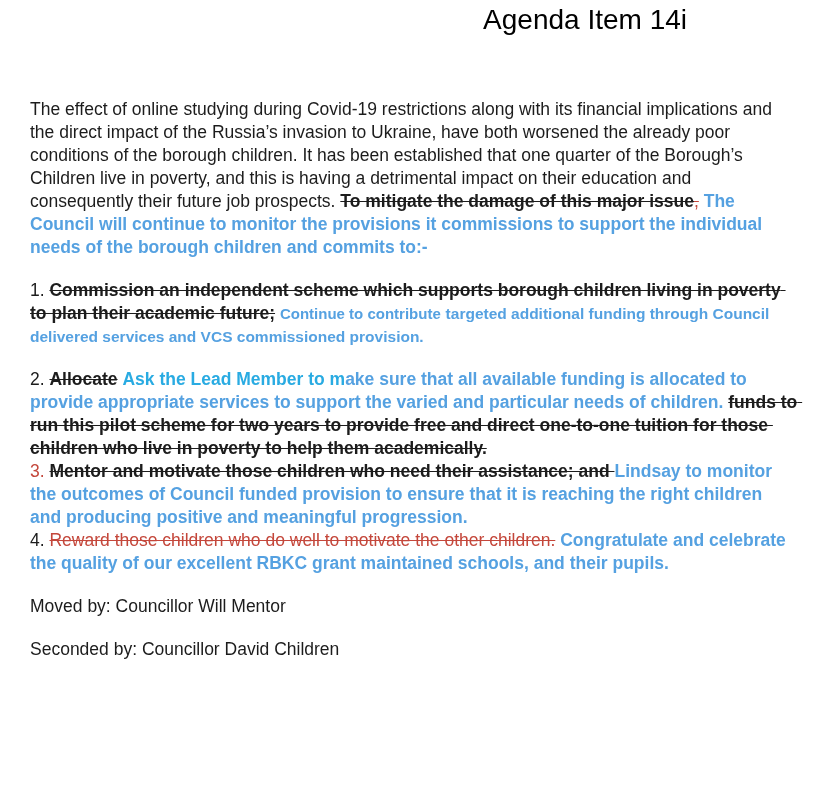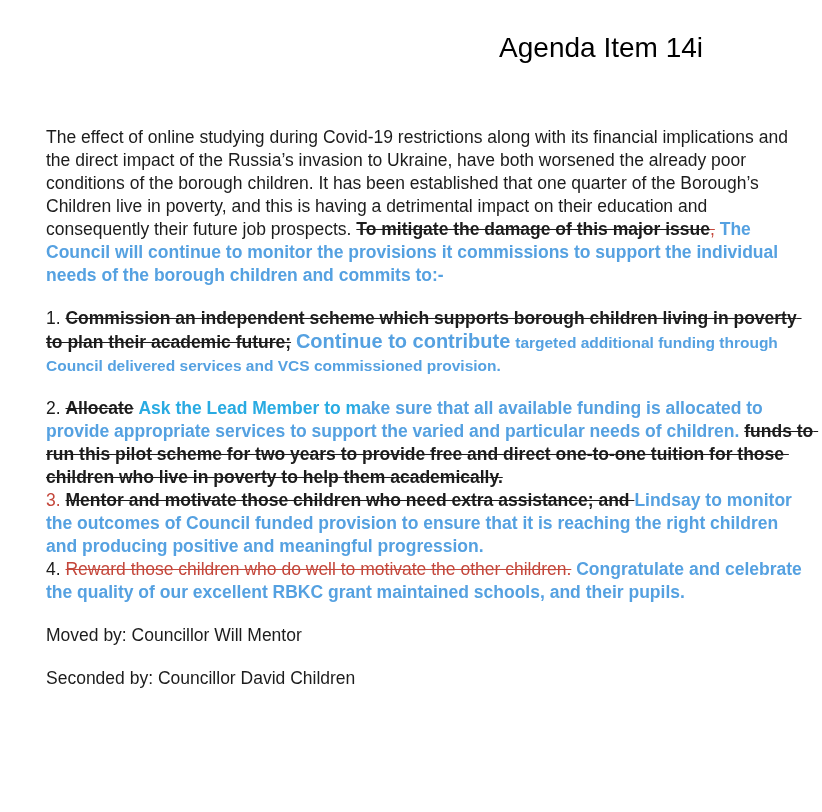--- a/index.html
+++ b/index.html
@@ -22,8 +22,7 @@
   .page {
     width: 714px;
     height: 812px;
-    padding: 32px 27px 0 30px;
-    margin-left: 16px;
+    padding: 4px 27px 0 30px;
   }
   .title {
     text-align: right;

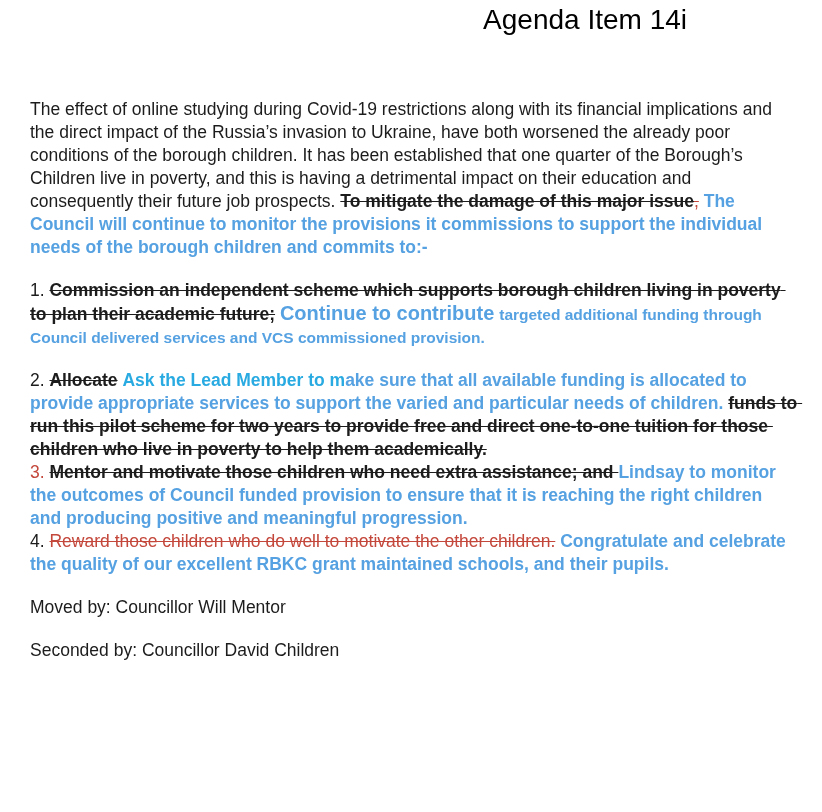--- a/index.html
+++ b/index.html
@@ -46,7 +46,7 @@
   .normal { color: var(--ink); }
   .strike { color: var(--ink); text-decoration: line-through; font-weight: bold; }
   .blue-bold { color: var(--blue); font-weight: bold; }
-  .blue-bold-large { color: var(--blue); font-weight: bold; font-size: 20px; text-align: right; }
+  .blue-bold-large { color: var(--blue); font-weight: bold; font-size: 15px; text-align: right; }
   .blue-bold-small { color: var(--blue); font-weight: bold; font-size: 15.5px; }
   .cyan-bold { color: var(--cyan); font-weight: bold; }
   .red { color: var(--red); }

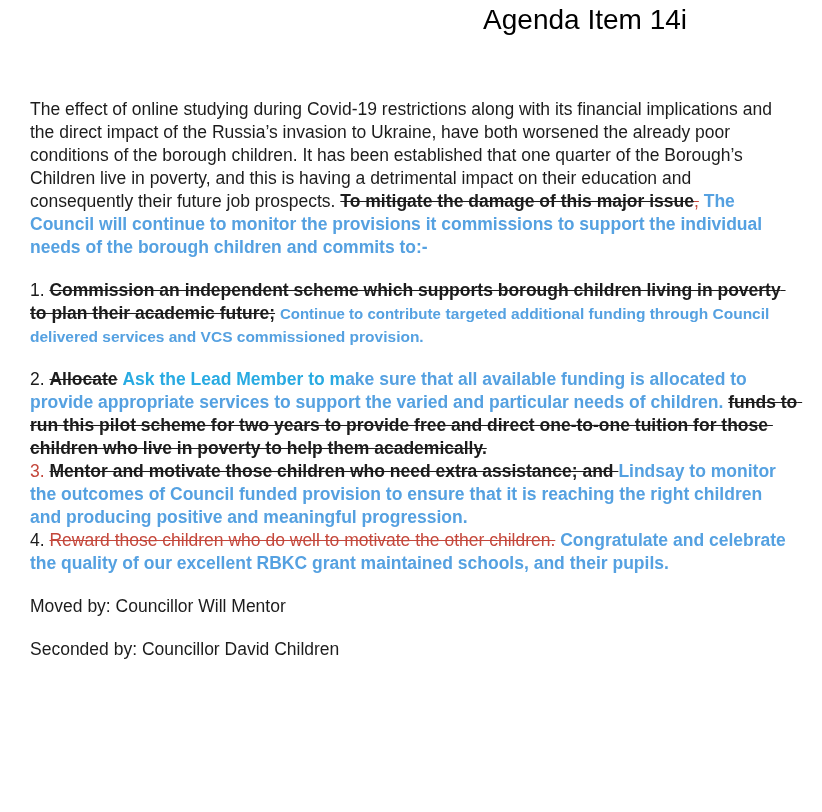--- a/index.html
+++ b/index.html
@@ -61,7 +61,7 @@
       <p class="para"><span class="run normal">The effect of online studying during Covid-19 restrictions along with its financial implications and the direct impact of the Russia’s invasion to Ukraine, have both worsened the already poor conditions of the borough children. It has been established that one quarter of the Borough’s Children live in poverty, and this is having a detrimental impact on their education and consequently their future job prospects. </span><span class="run strike">To mitigate the damage of this major issue</span><span class="run red-strike">,</span><span class="run normal"> </span><span class="run blue-bold">The Council will continue to monitor the provisions it commissions to support the individual needs of the borough children and commits to:-</span></p>
       <p class="para"><span class="run normal">1. </span><span class="run strike">Commission an independent scheme which supports borough children living in poverty to plan their academic future;</span><span class="run normal"> </span><span class="run blue-bold-large">Continue to contribute</span><span class="run normal"> </span><span class="run blue-bold-small">targeted additional funding through Council delivered services and VCS commissioned provision.</span></p>
       <p class="para tight"><span class="run normal">2. </span><span class="run strike">Allocate</span><span class="run normal"> </span><span class="run cyan-bold">Ask the Lead Member to m</span><span class="run blue-bold">ake sure that all available funding is allocated to provide appropriate services to support the varied and particular needs of children.</span><span class="run normal"> </span><span class="run strike">funds to run this pilot scheme for two years to provide free and direct one-to-one tuition for those children who live in poverty to help them academically.</span></p>
-      <p class="para tight"><span class="run red">3.</span><span class="run normal"> </span><span class="run strike">Mentor and motivate those children who need extra assistance; and </span><span class="run blue-bold">Lindsay to monitor the outcomes of Council funded provision to ensure that it is reaching the right children and producing positive and meaningful progression.</span></p>
+      <p class="para tight"><span class="run red">3.</span><span class="run normal"> </span><span class="run strike">Mentor and motivate those children who need their assistance; and </span><span class="run blue-bold">Lindsay to monitor the outcomes of Council funded provision to ensure that it is reaching the right children and producing positive and meaningful progression.</span></p>
       <p class="para"><span class="run normal">4. </span><span class="run red-strike">Reward those children who do well to motivate the other children.</span><span class="run normal"> </span><span class="run blue-bold">Congratulate and celebrate the quality of our excellent RBKC grant maintained schools, and their pupils.</span></p>
       <p class="para"><span class="run normal">Moved by: Councillor Will Mentor</span></p>
       <p class="para"><span class="run normal">Seconded by: Councillor David Children</span></p>

